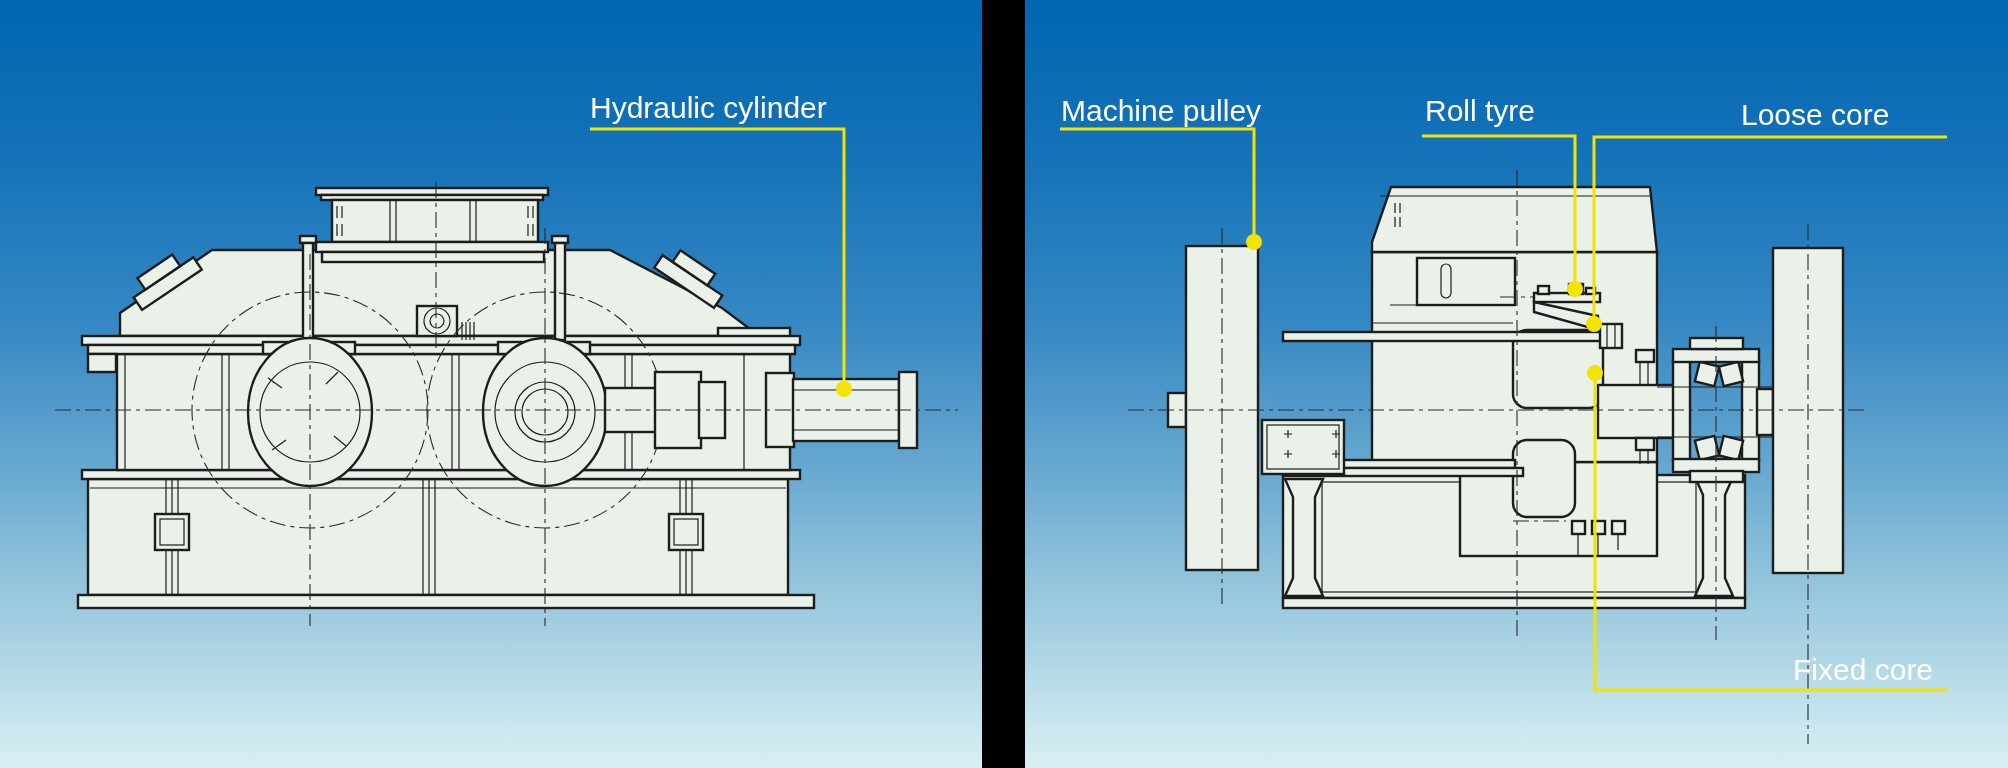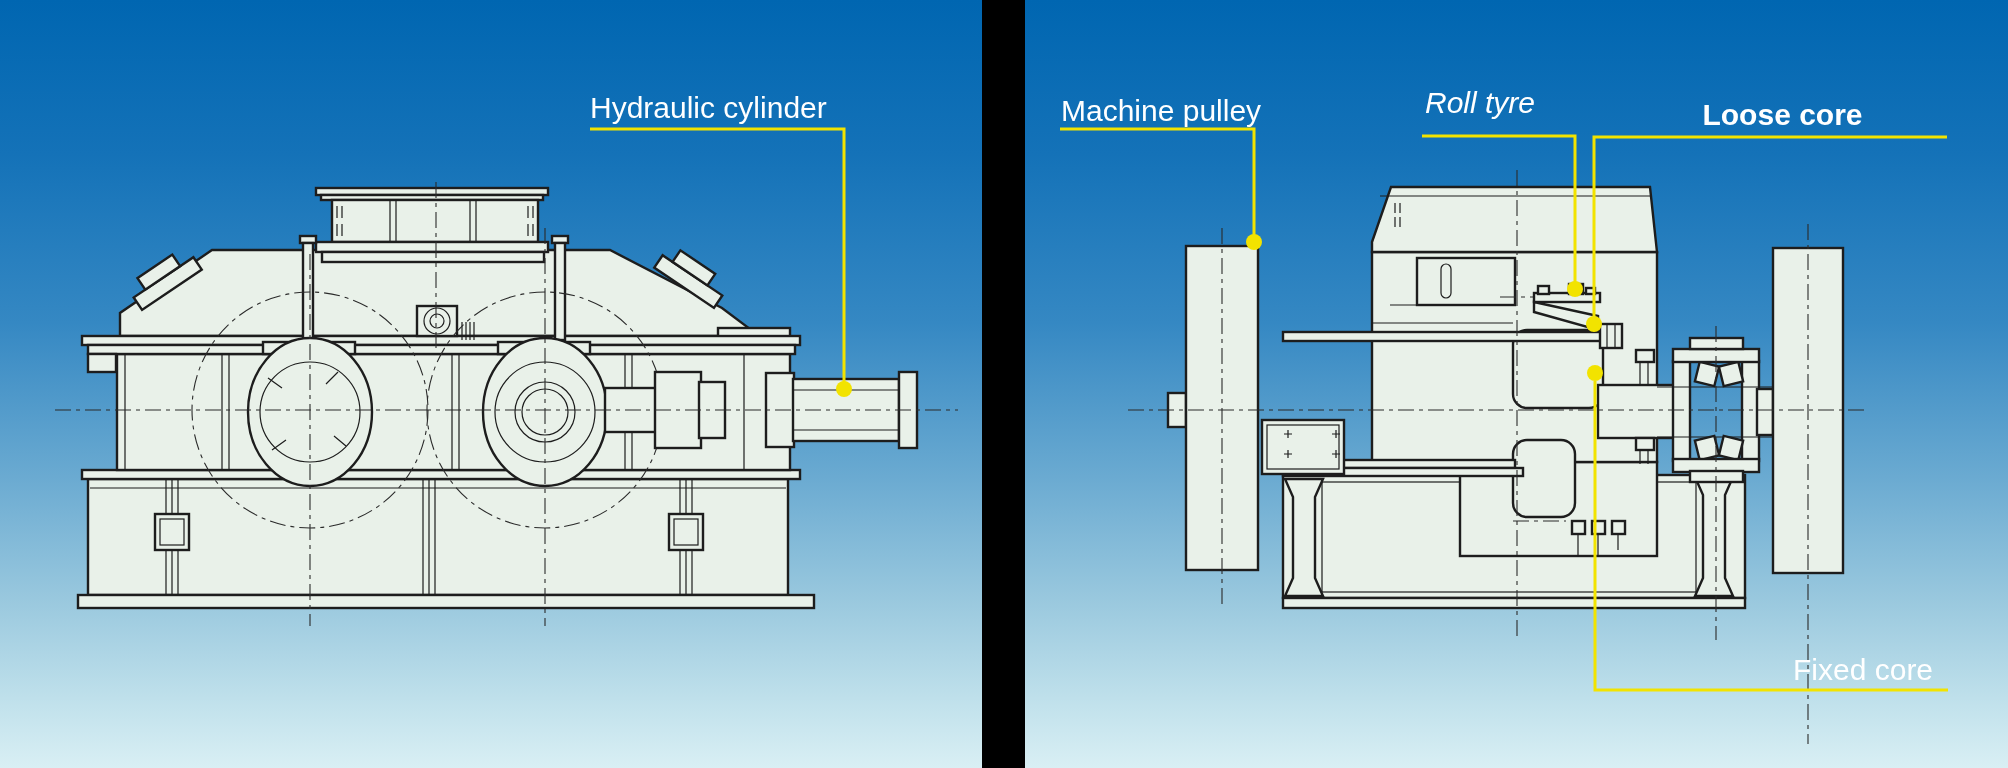--- a/index.html
+++ b/index.html
@@ -33,7 +33,7 @@
   }
   #lbl-hydraulic { left:590px;  top:92px; }
   #lbl-pulley    { left:1061px; top:95px;text-align:center; }
-  #lbl-rolltyre  { left:1425px; top:87px;font-style:italic; }
+  #lbl-rolltyre  { left:1425px; top:95px; }
   #lbl-loosecore { left:1660px; top:99px;  width:245px; text-align:center;font-weight:bold; }
   #lbl-fixedcore { left:1793px; top:654px; width:247px; text-align:left; }
 </style>

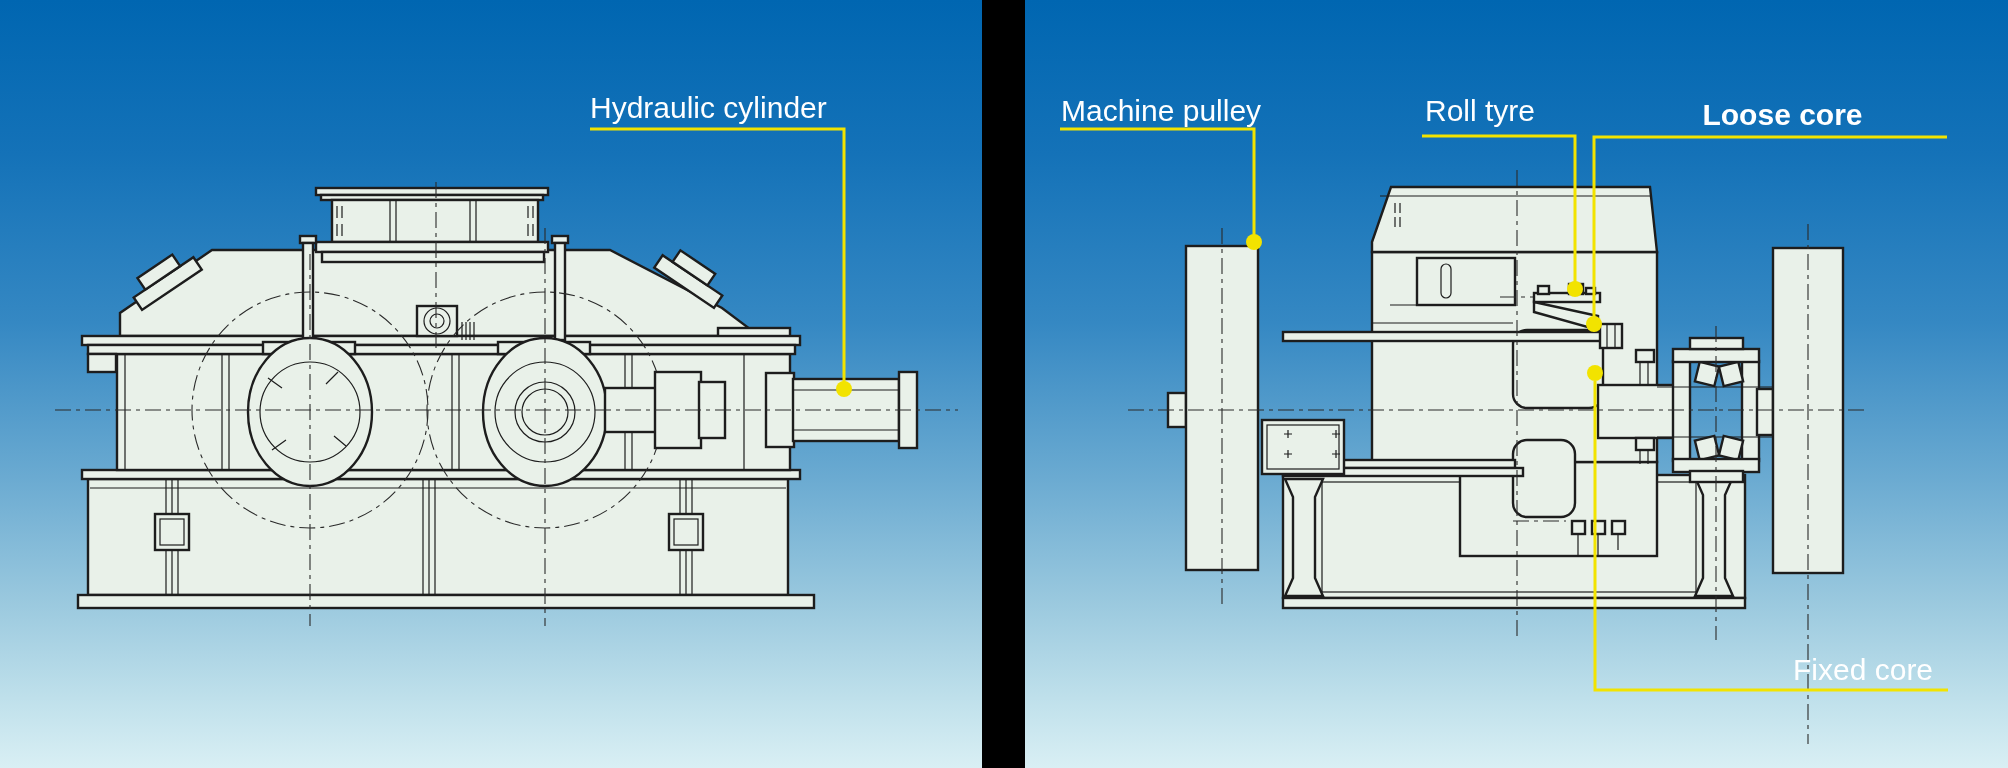--- a/index.html
+++ b/index.html
@@ -34,7 +34,7 @@
   #lbl-hydraulic { left:590px;  top:92px; }
   #lbl-pulley    { left:1061px; top:95px;text-align:center; }
   #lbl-rolltyre  { left:1425px; top:95px; }
-  #lbl-loosecore { left:1660px; top:99px;  width:245px; text-align:center;font-weight:bold; }
+  #lbl-loosecore { left:1741px; top:99px;  width:245px; text-align:left; }
   #lbl-fixedcore { left:1793px; top:654px; width:247px; text-align:left; }
 </style>
 </head>

